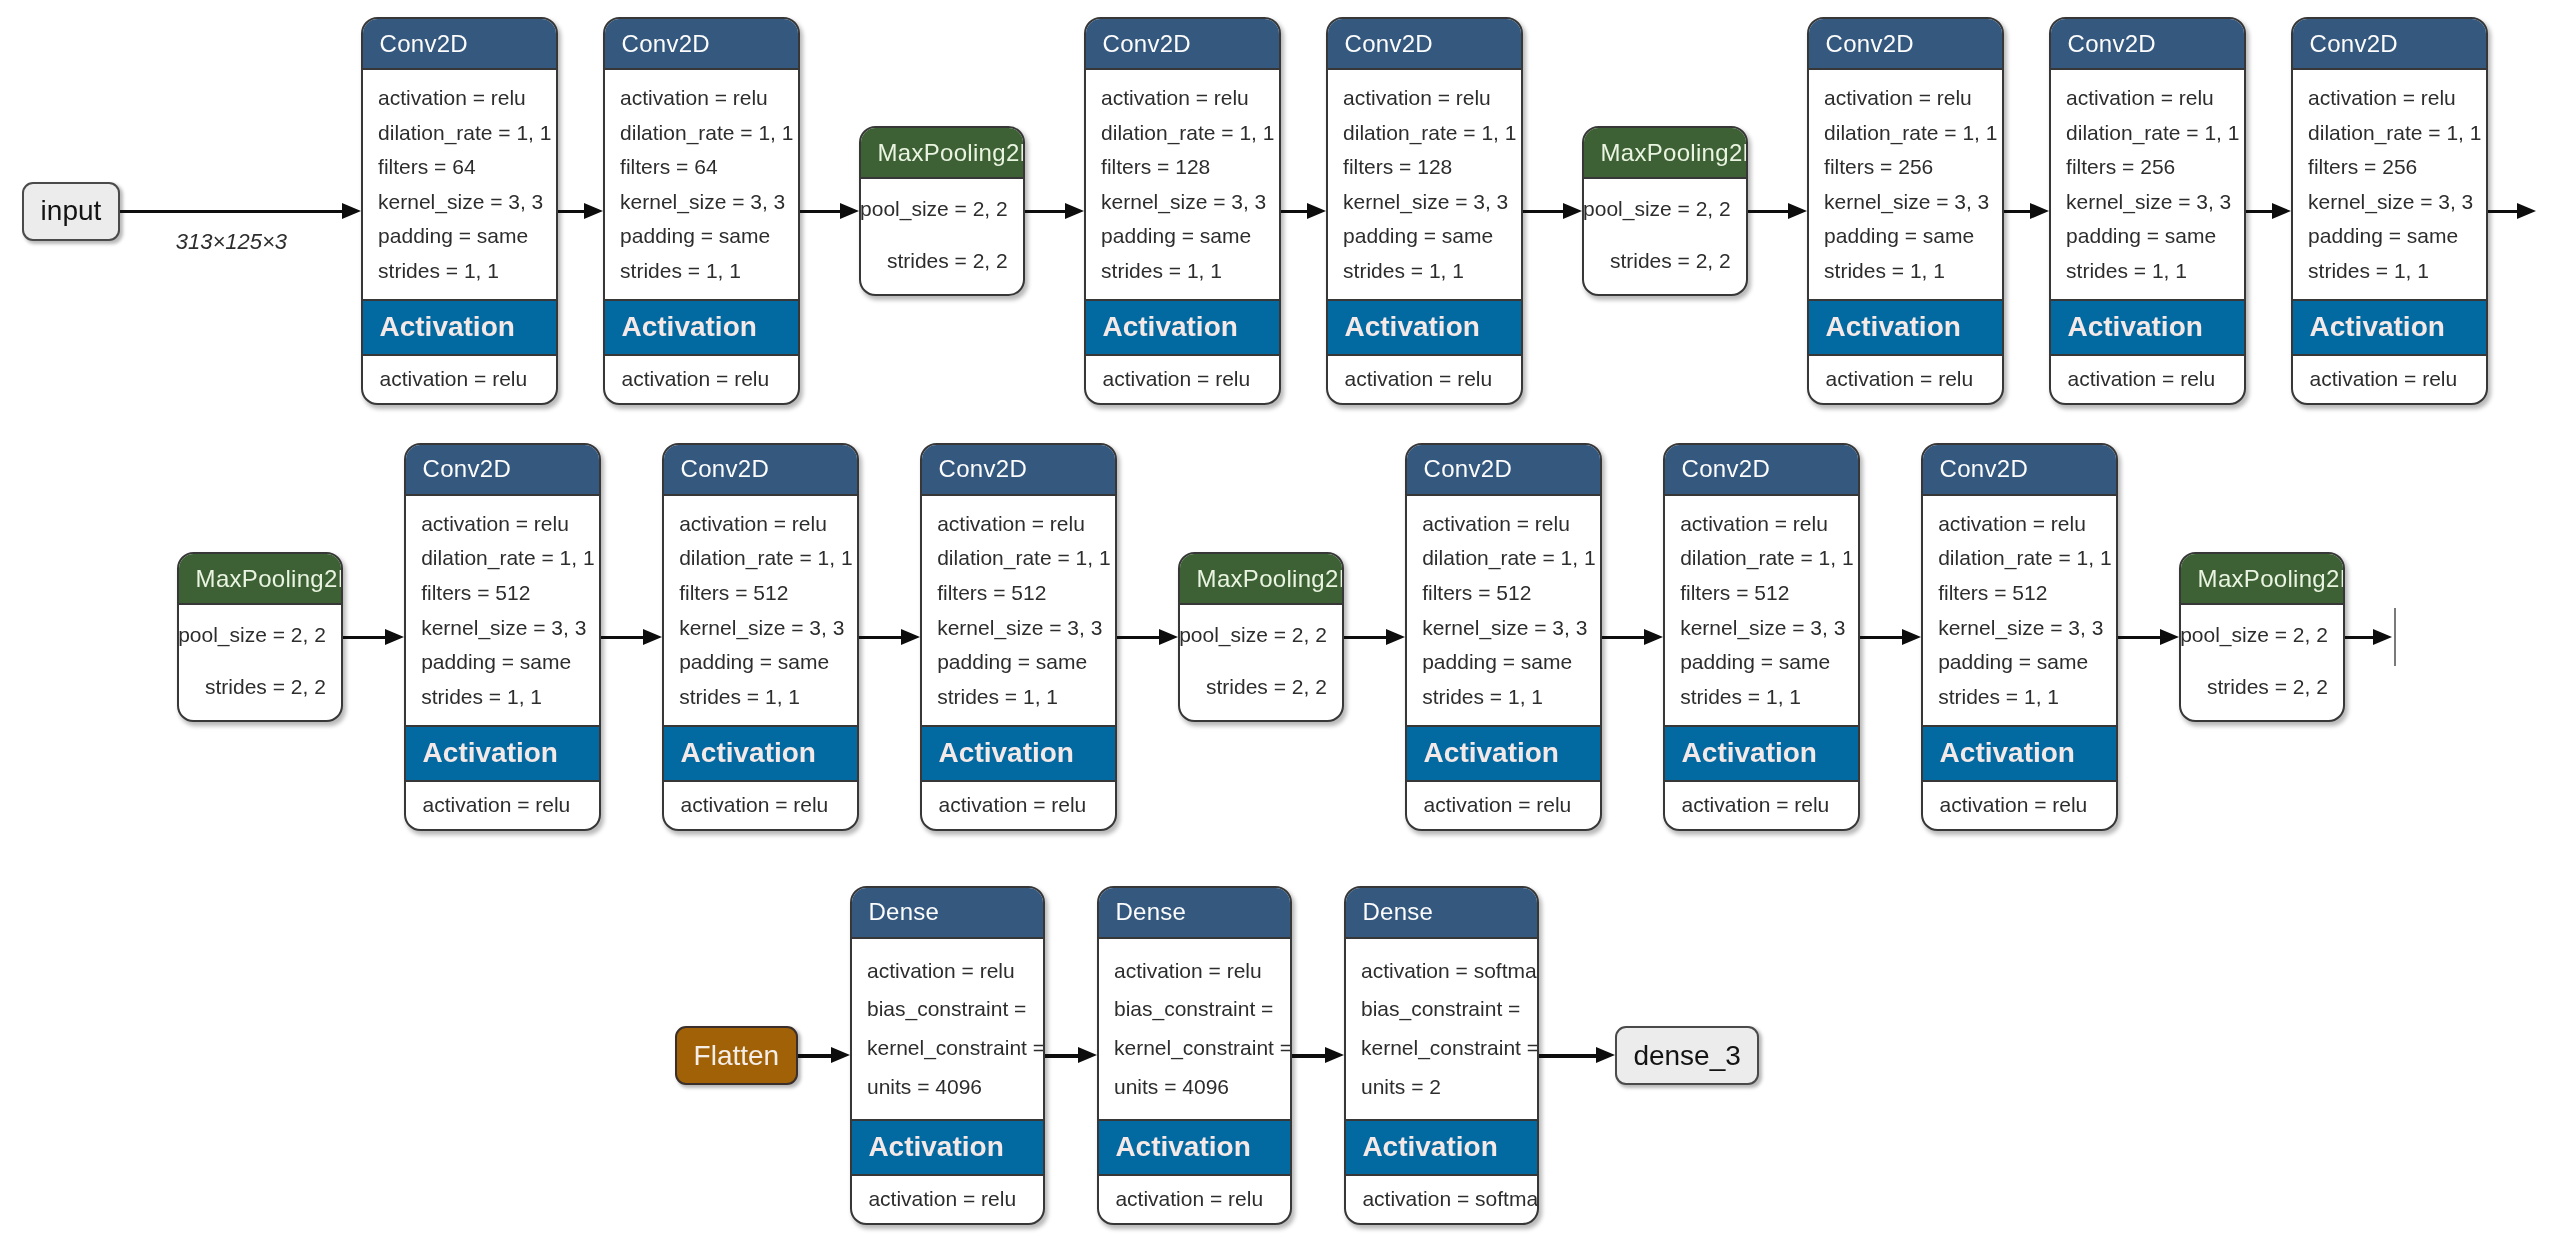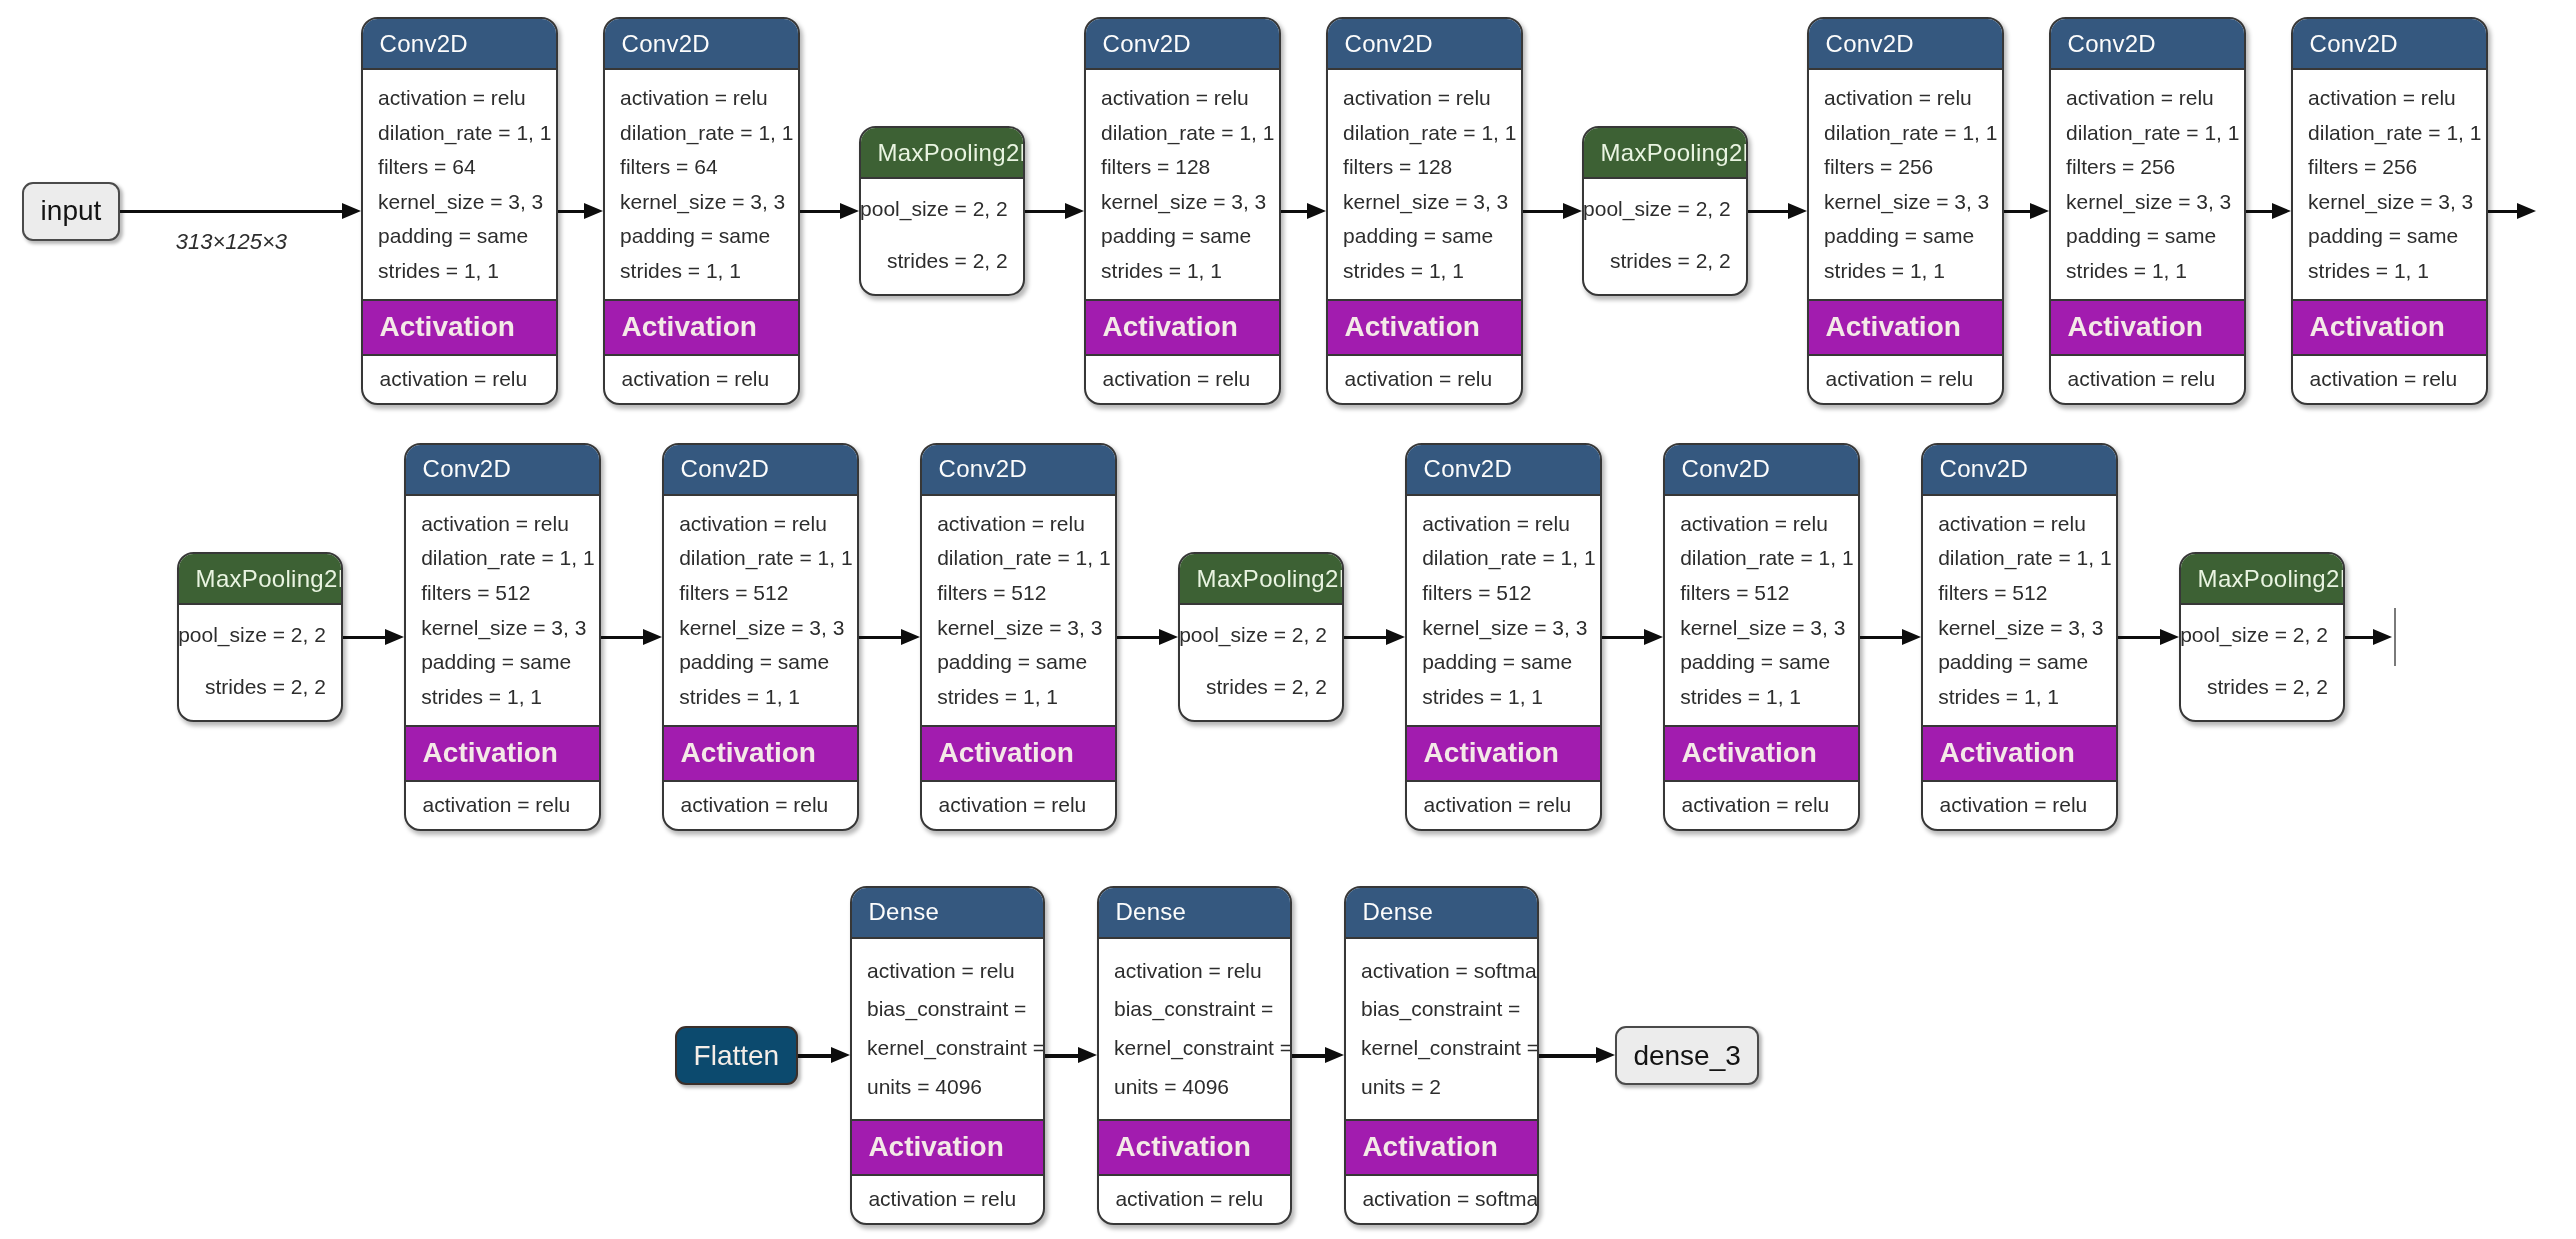--- a/index.html
+++ b/index.html
@@ -59,7 +59,7 @@
   .param { white-space: nowrap; }
   .act-hdr {
     flex: none;
-    background: #a21caf;
+    background: #0369a1;
     color: #F4E9E7;
     font-size: 28px;
     font-weight: 600;

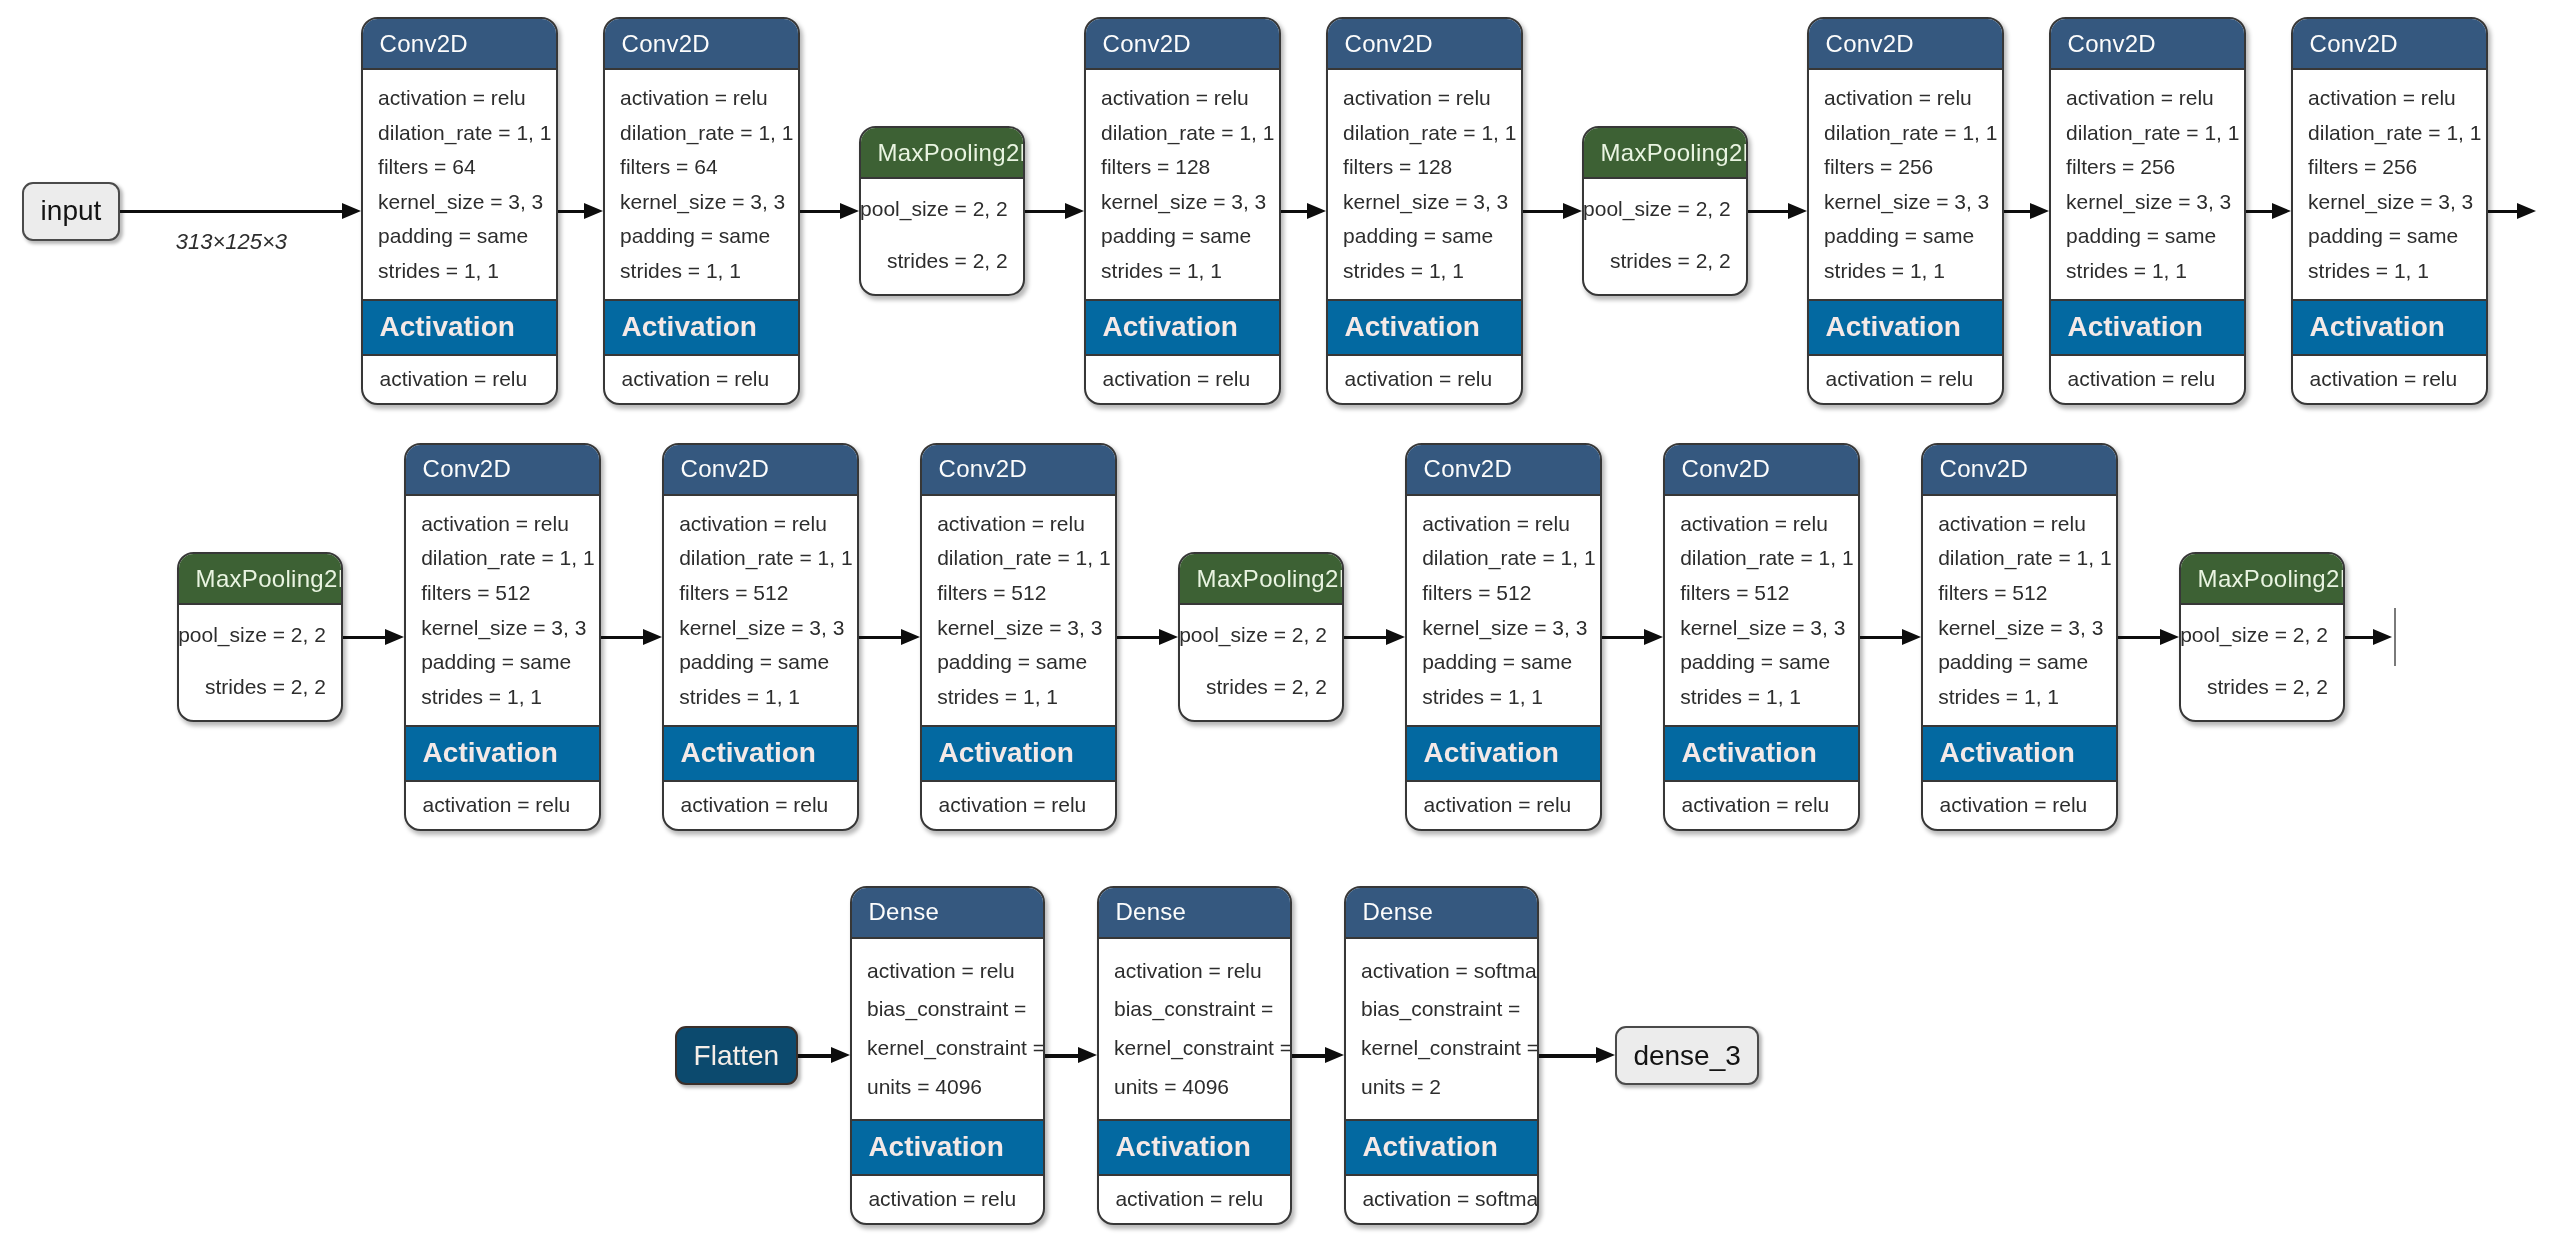--- a/index.html
+++ b/index.html
@@ -88,7 +88,7 @@
     box-shadow: 2.1px 2.8px 3.5px rgba(0,0,0,0.28);
   }
   .node.flatten {
-    background: #0c4a6e;
+    background: #a16207;
     border-color: #3A2F2A;
     color: #F5EEE8;
   }

